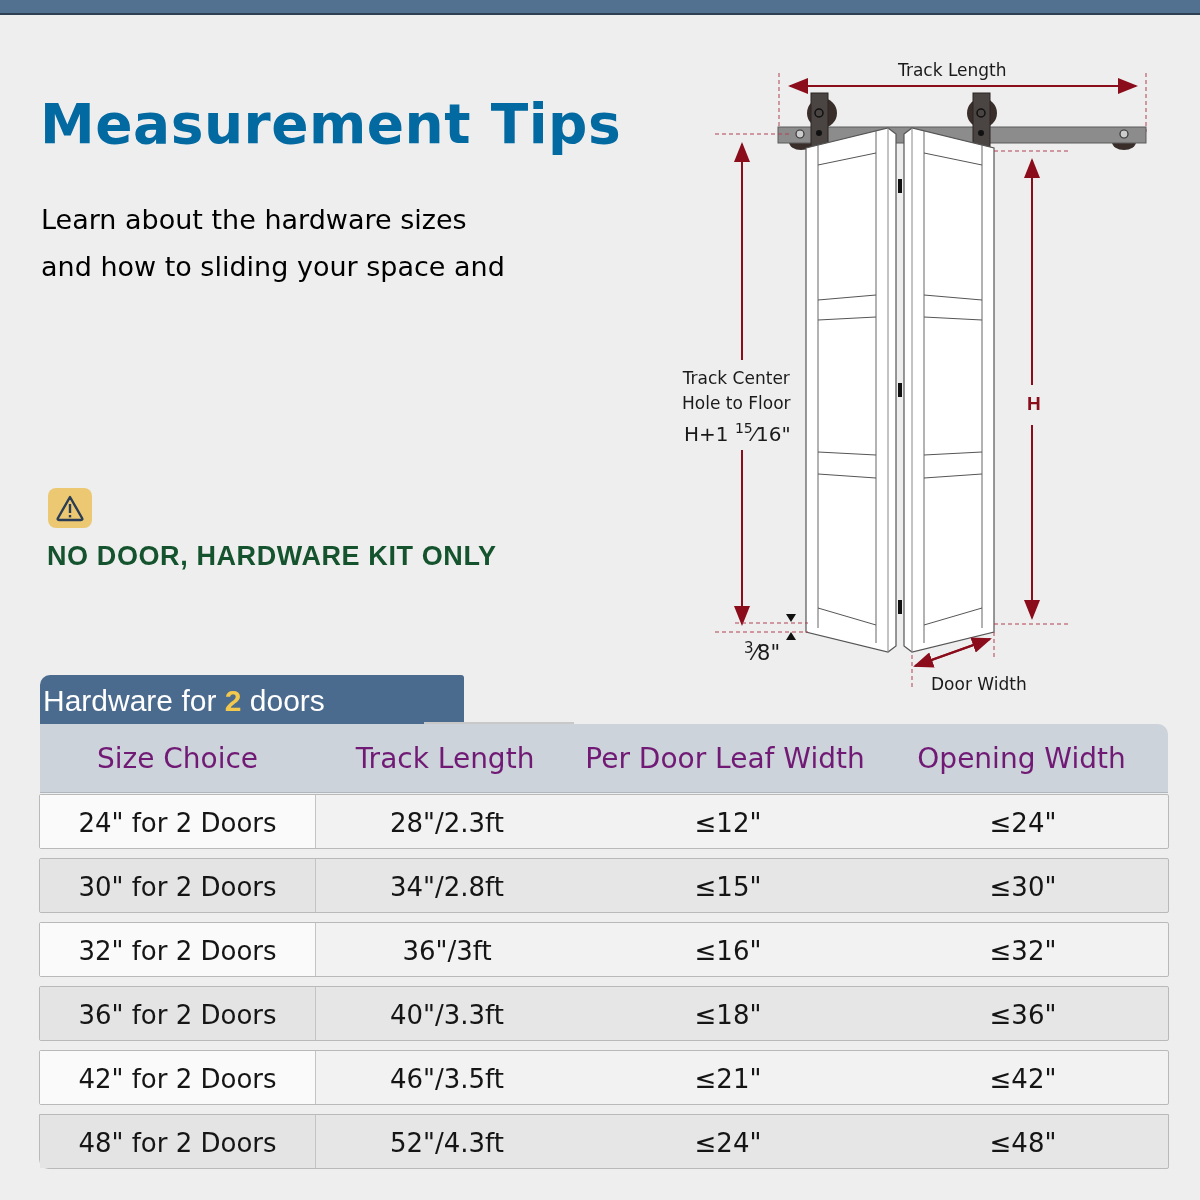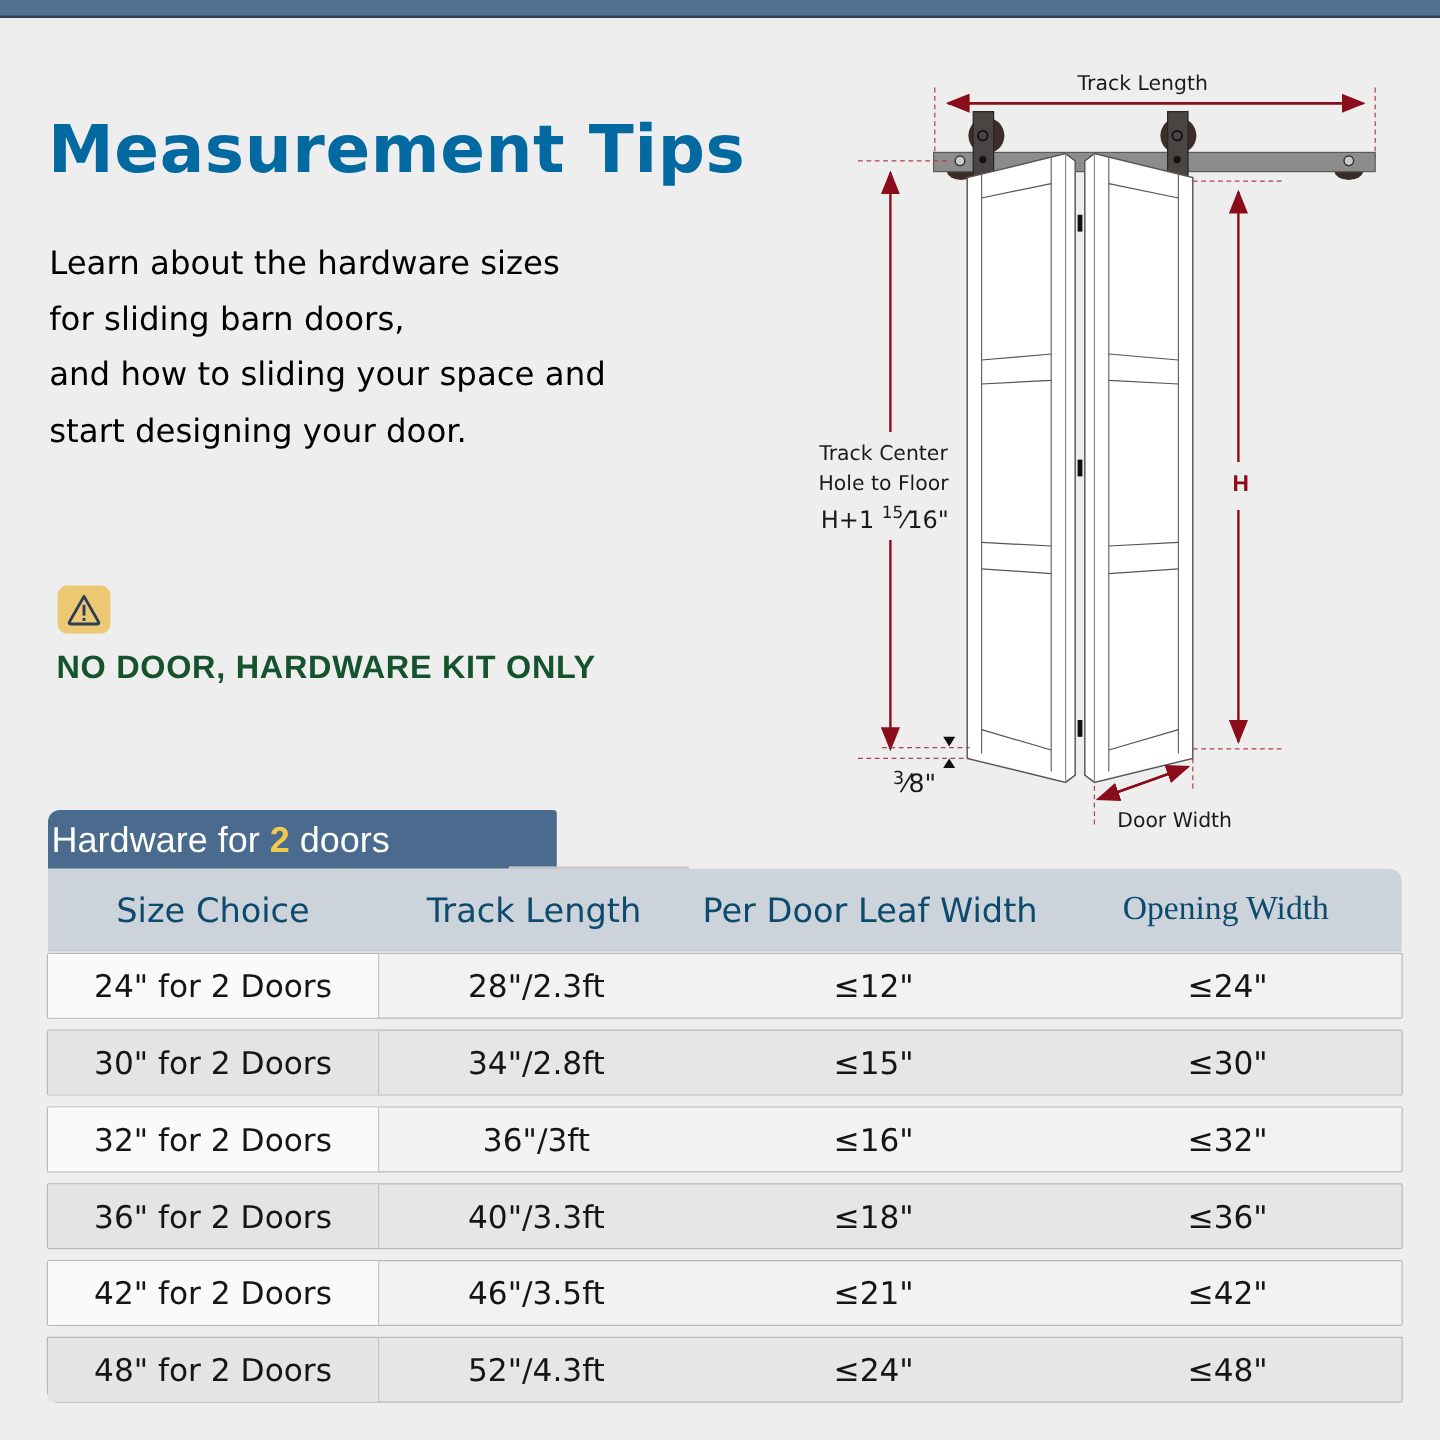--- a/index.html
+++ b/index.html
@@ -105,7 +105,6 @@
 
 <div class="intro">
   <div>Learn about the hardware sizes</div>
-  <div>for sliding barn doors,</div>
   <div>and how to sliding your space and</div>
   <div>start designing your door.</div>
 </div>

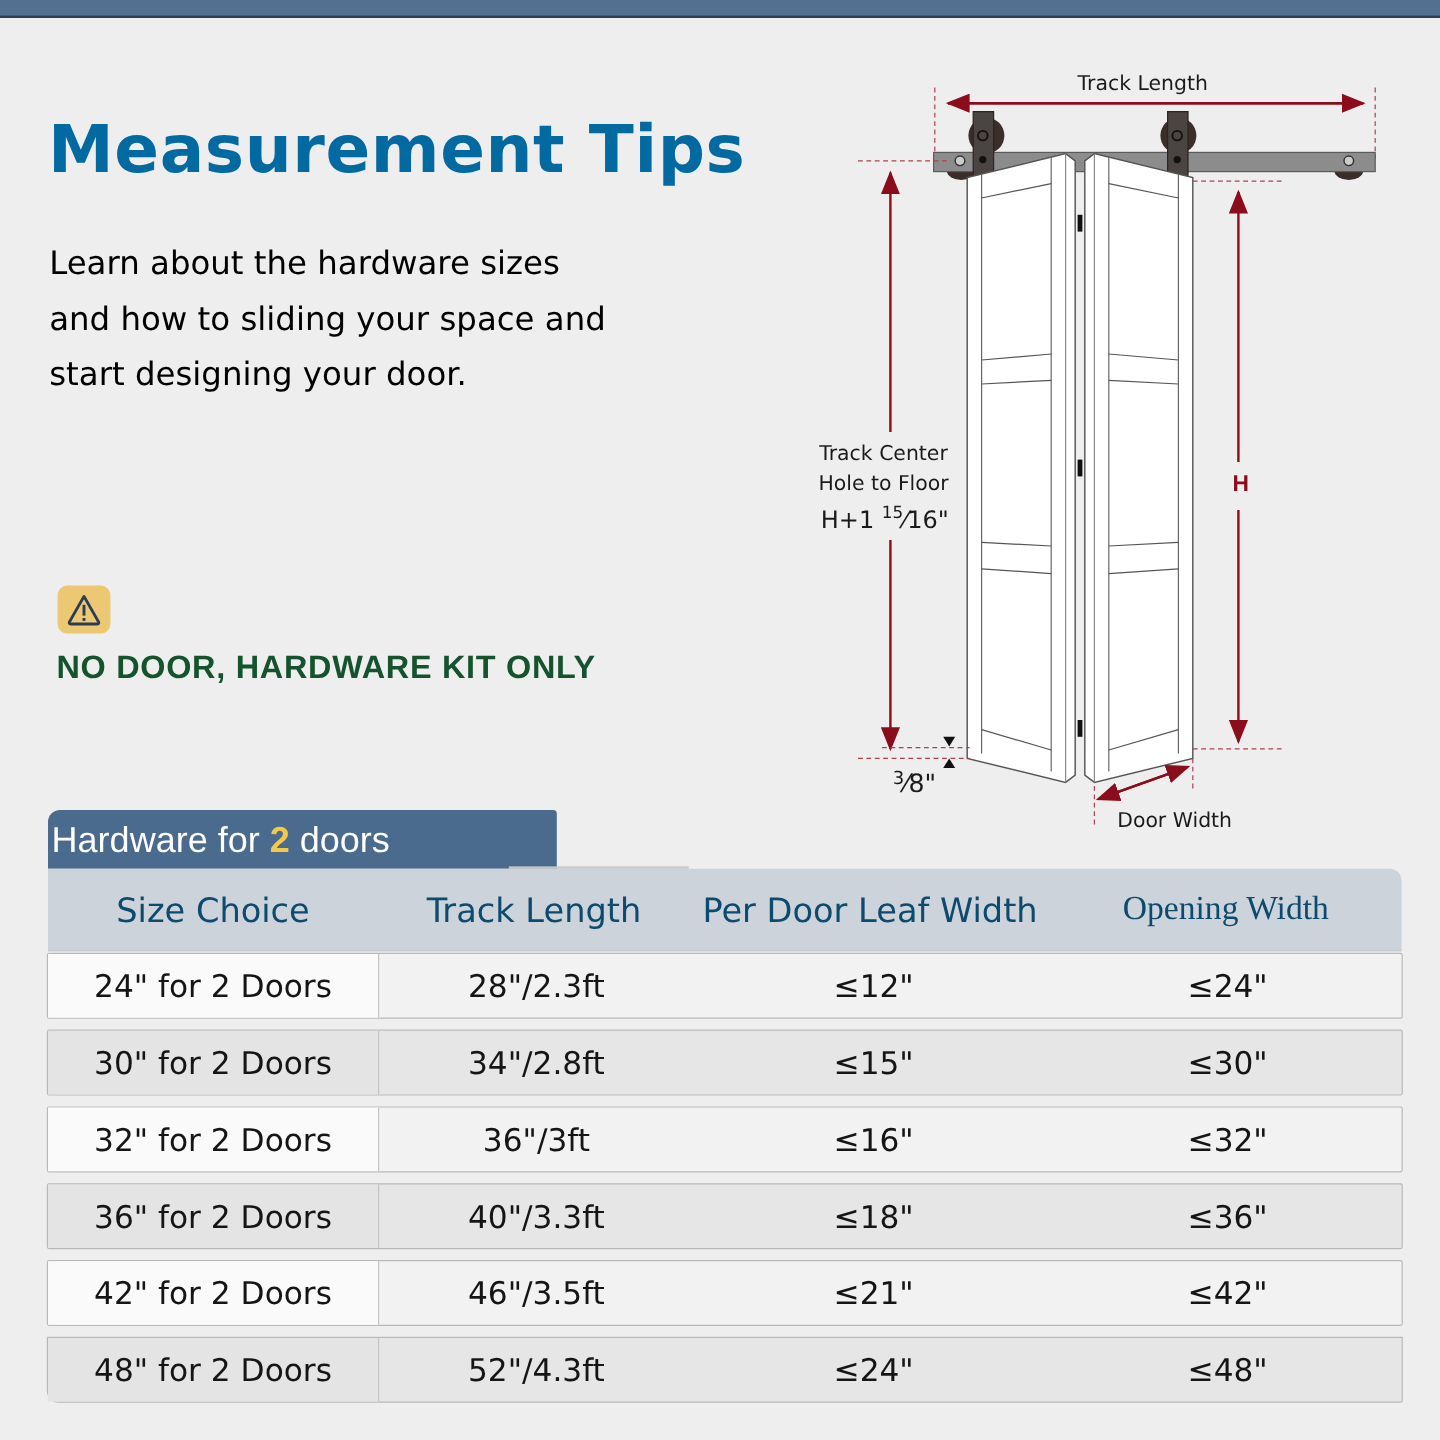--- a/index.html
+++ b/index.html
@@ -106,7 +106,6 @@
 <div class="intro">
   <div>Learn about the hardware sizes</div>
   <div>and how to sliding your space and</div>
-  <div>start designing your door.</div>
 </div>
 
 <div class="warn-icon">

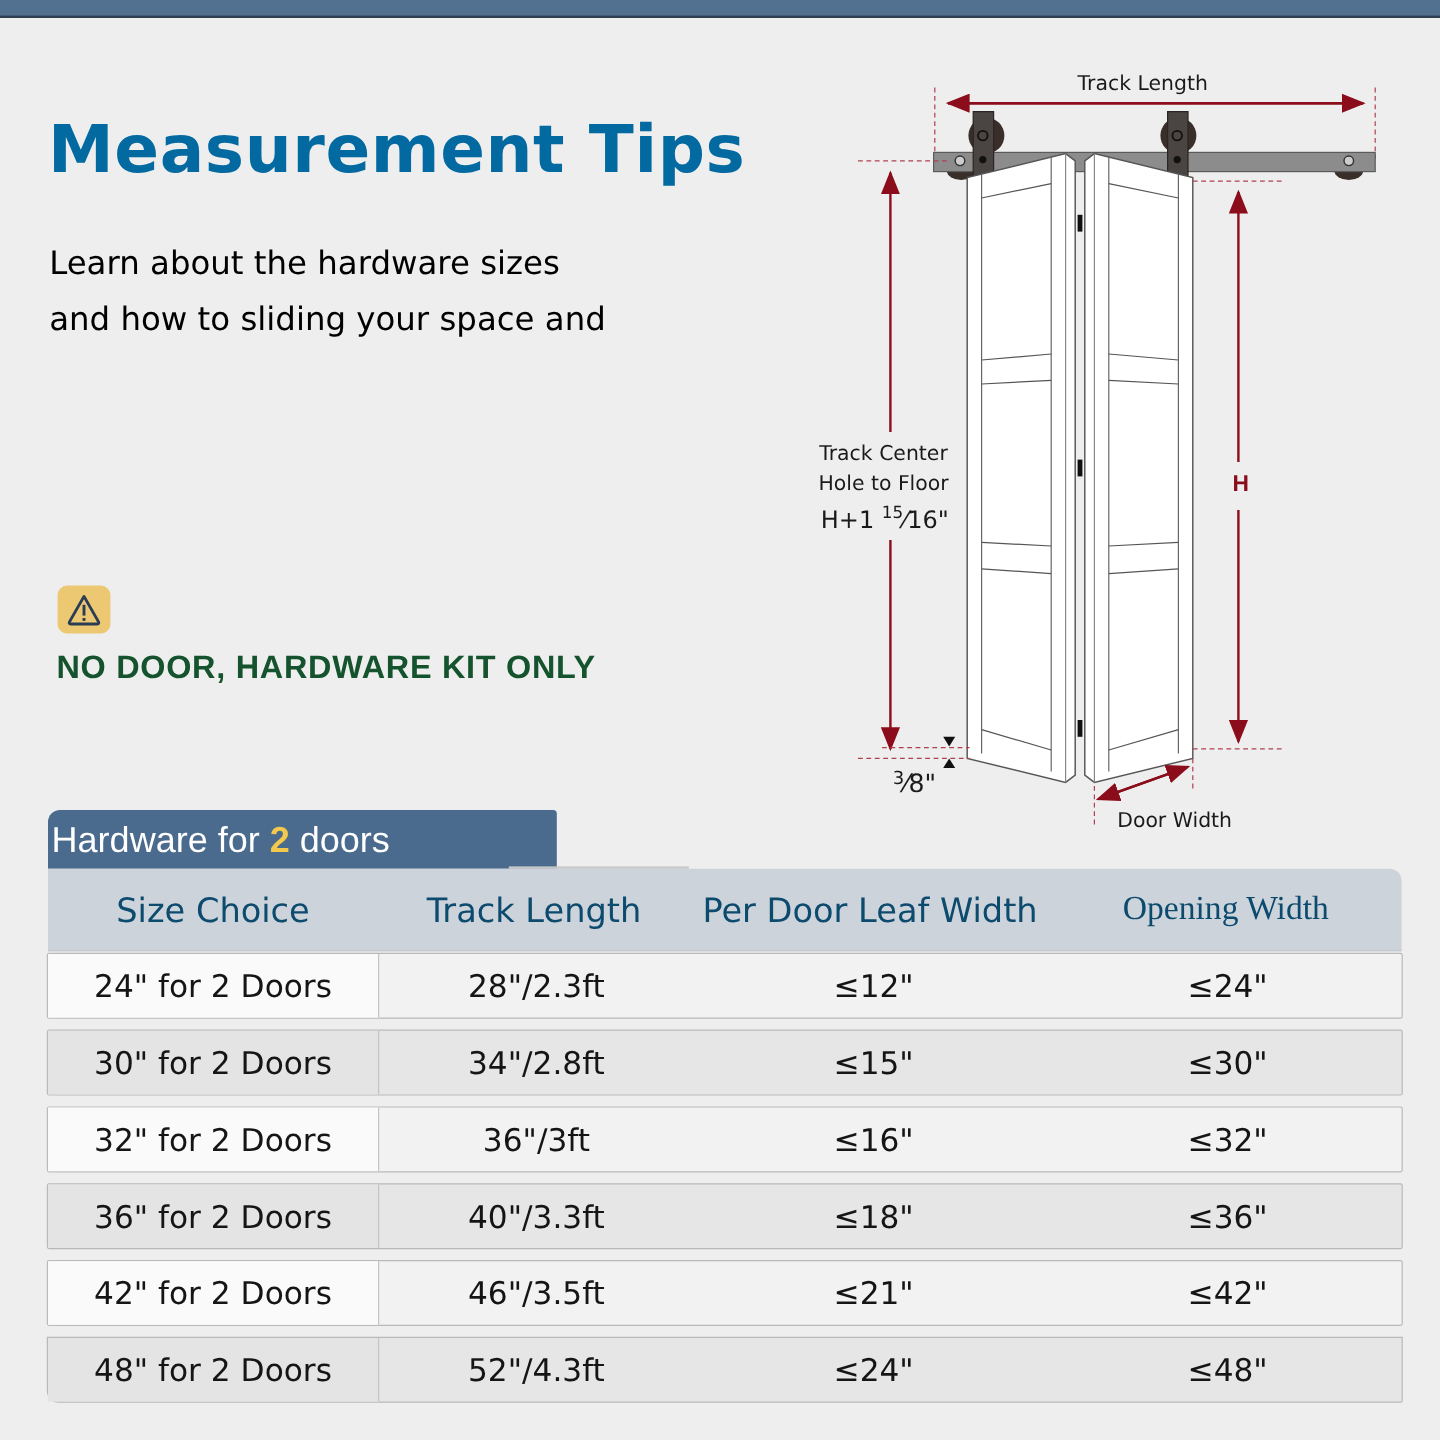--- a/index.html
+++ b/index.html
@@ -69,7 +69,7 @@
     border-bottom: 1px solid #b0b6be;
   }
   .th {
-    font-family: "DejaVu Sans", sans-serif; font-size: 28px; color: #0c4a6e;
+    font-family: "DejaVu Sans", sans-serif; font-size: 28px; color: #701a75;
     text-align: center; white-space: nowrap;
   }
   .c1 { width: 275px; }

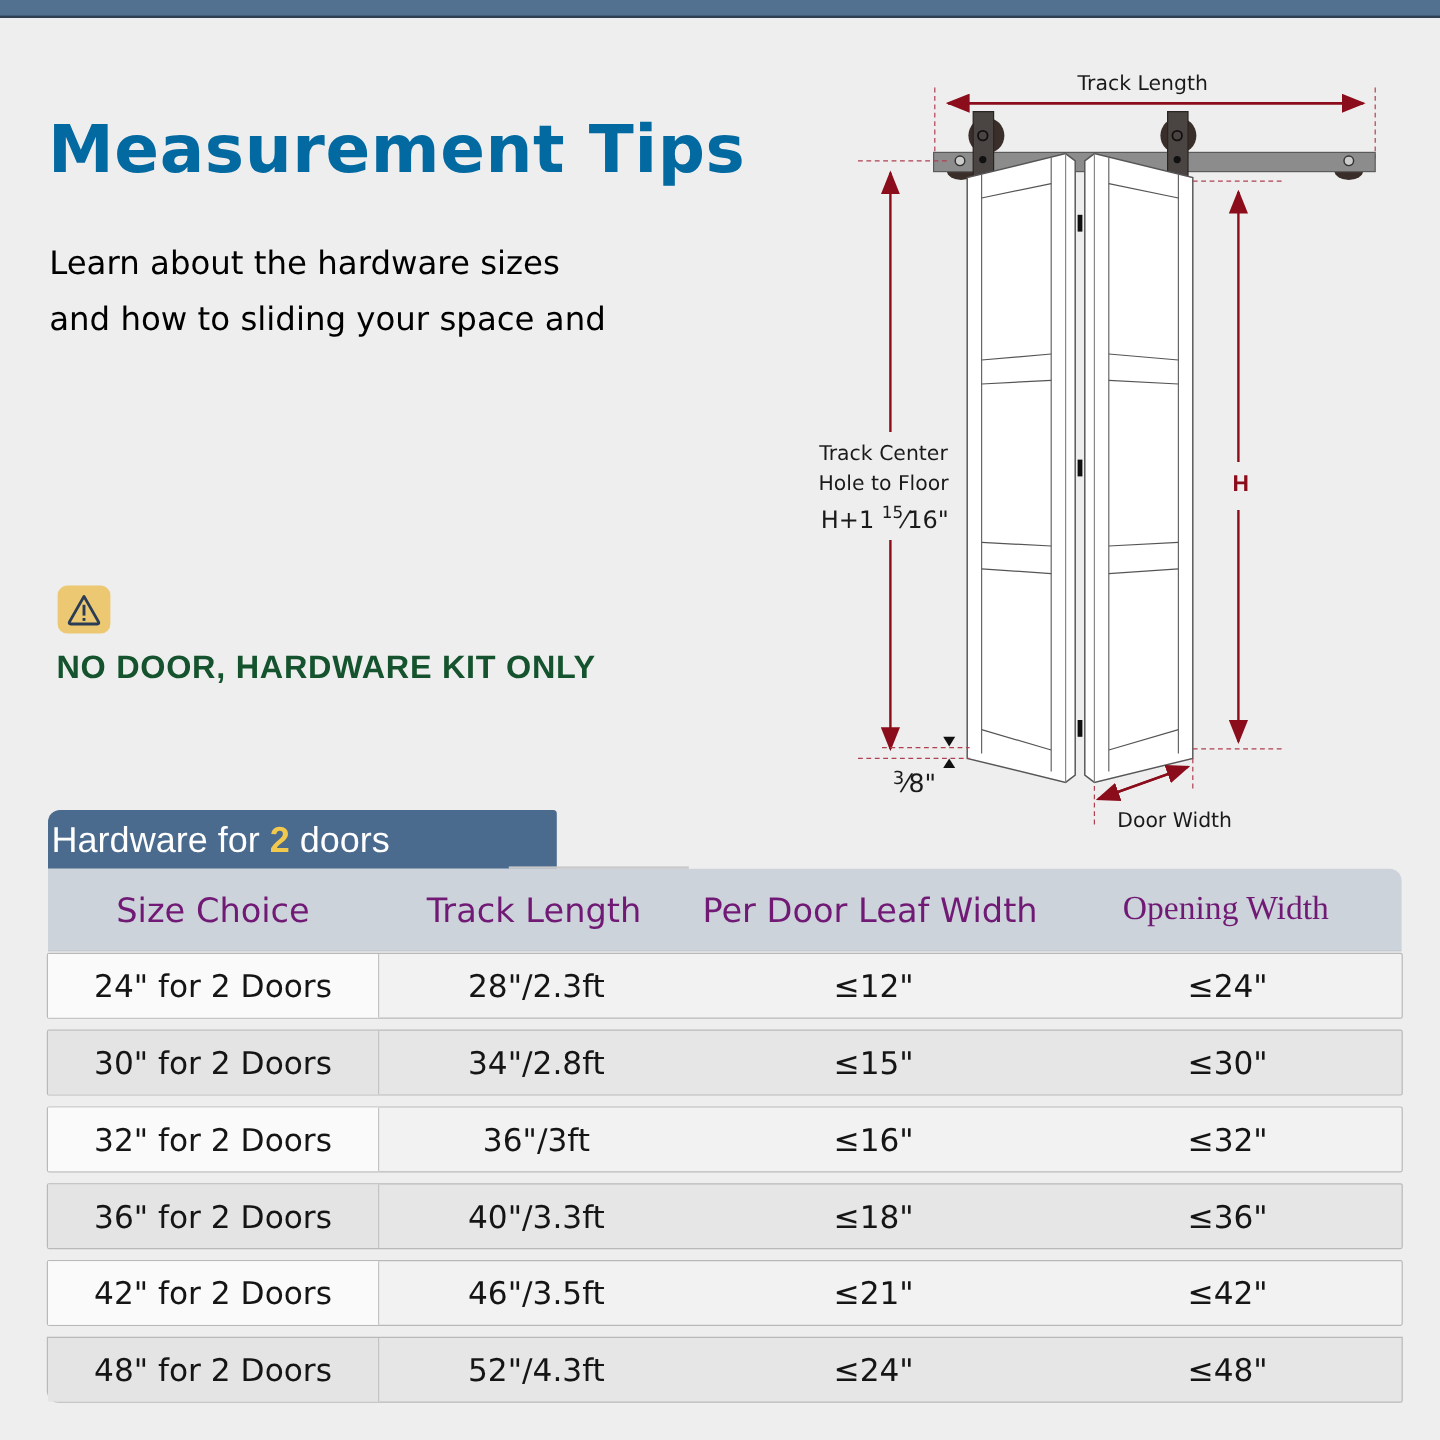--- a/index.html
+++ b/index.html
@@ -75,7 +75,7 @@
   .c1 { width: 275px; }
   .c2 { width: 260px; }
   .c3 { width: 300px; }
-  .c4 { width: 293px; font-family: Liberation Serif, serif; }
+  .c4 { width: 293px; }
   .rows { position: absolute; left: 39px; top: 794px; width: 1130px; }
   .row {
     height: 55px; margin-bottom: 9px; display: flex; align-items: center;

